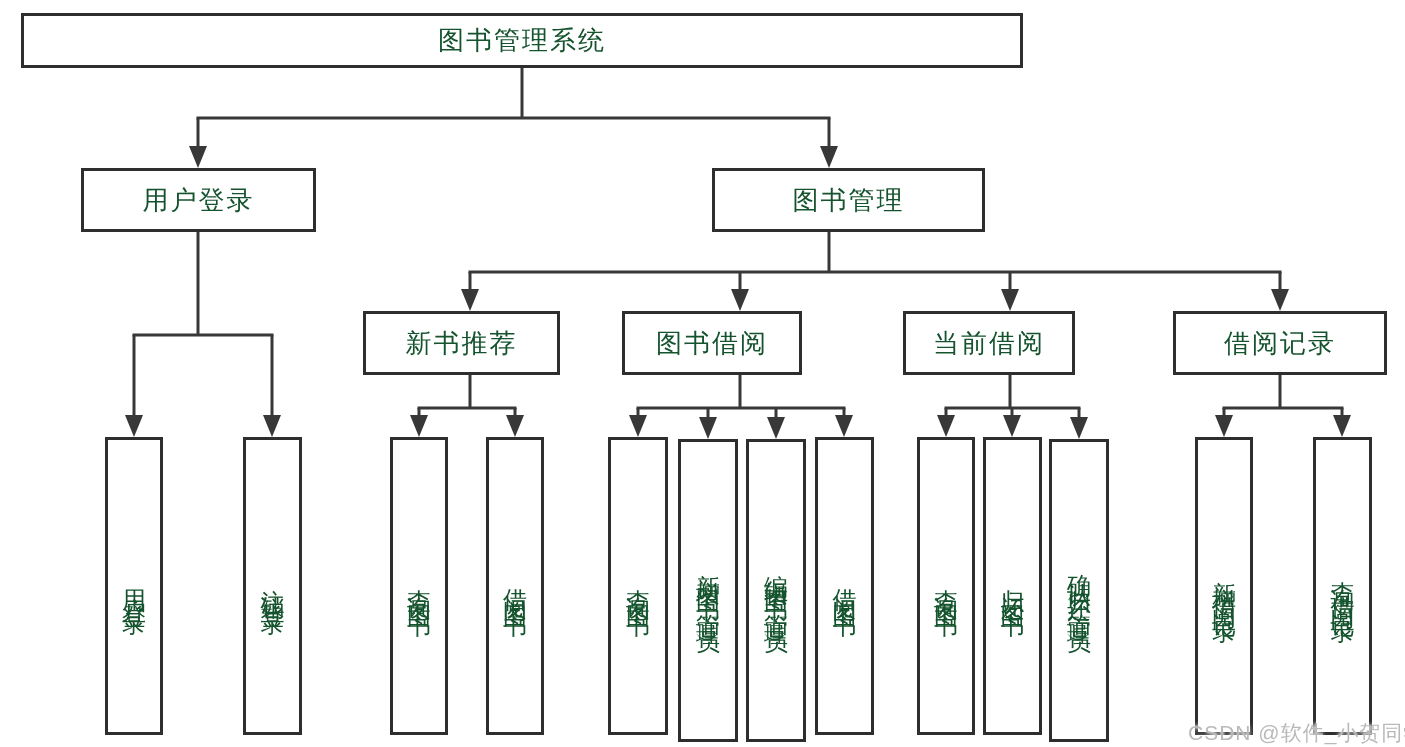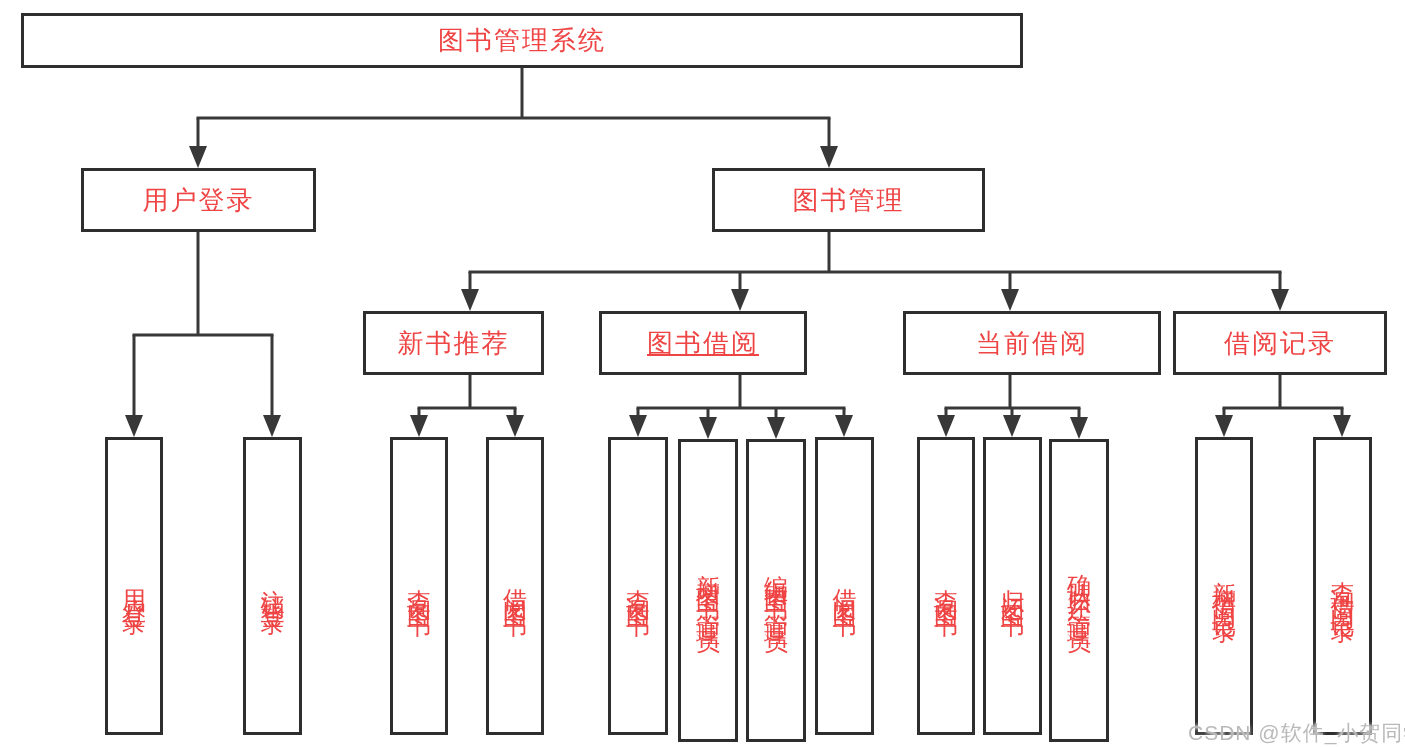--- a/index.html
+++ b/index.html
@@ -10,7 +10,7 @@
   #wires{position:absolute;left:0;top:0;width:1405px;height:747px;}
   .node{
     position:absolute;box-sizing:border-box;background:#ffffff;
-    border:3px solid #2e2e2e;color:#ef4444;
+    border:3px solid #2e2e2e;color:#14532d;
     display:flex;align-items:center;justify-content:center;text-align:center;
   }
   .node.h{font-size:26px;letter-spacing:2px;white-space:nowrap;}

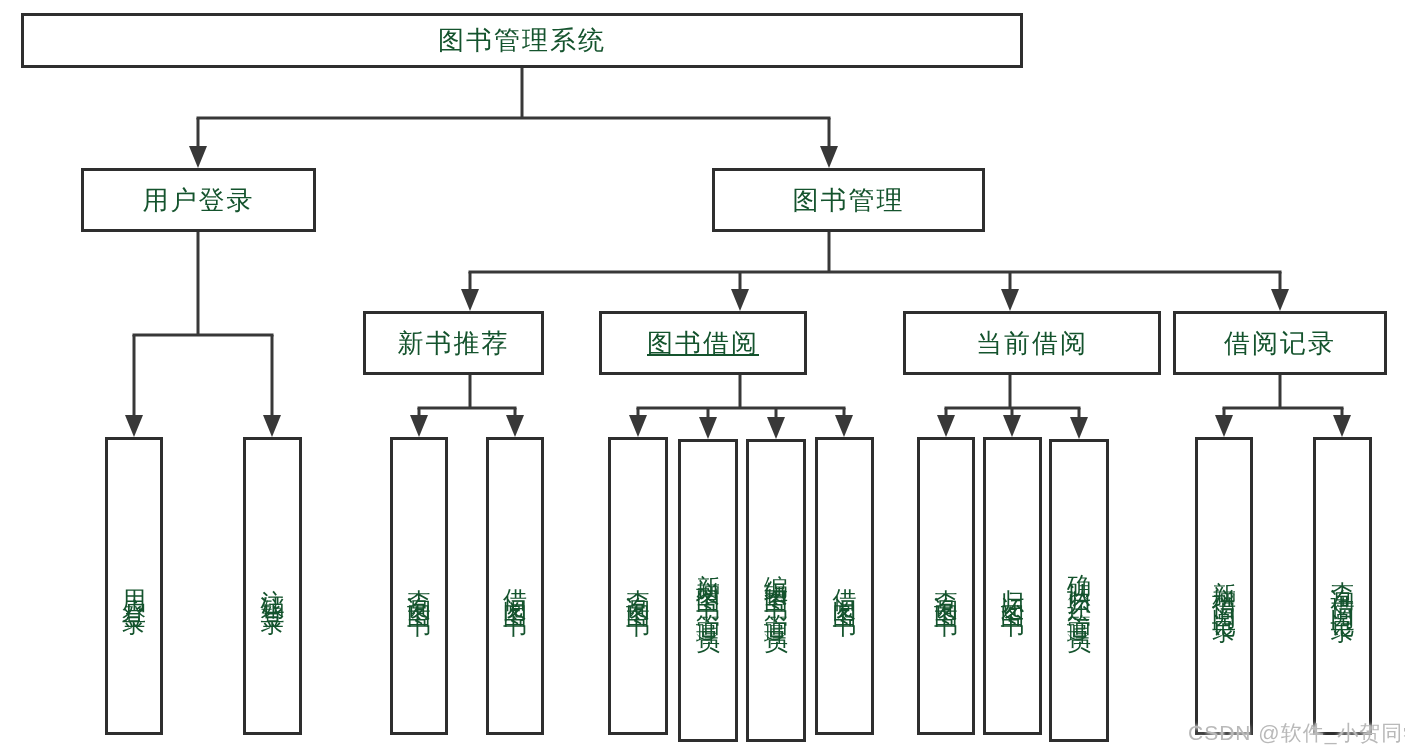--- a/index.html
+++ b/index.html
@@ -85,7 +85,7 @@
       <div class="node h" style="left: 21px; top: 13px; width: 1002px; height: 55px;">图书管理系统</div>
       <div class="node h" style="left: 81px; top: 168px; width: 235px; height: 64px;">用户登录</div>
       <div class="node h" style="left: 712px; top: 168px; width: 273px; height: 64px;">图书管理</div>
-      <div class="node h" style="left: 363px; top: 311px; width: 181px; height: 64px;">新书推荐</div>
+      <div class="node h" style="left: 363px; top: 311px; width: 197px; height: 64px;">新书推荐</div>
       <div class="node h" style="left: 599px; top: 311px; width: 208px; height: 64px; text-decoration: underline;">图书借阅</div>
       <div class="node h" style="left: 903px; top: 311px; width: 258px; height: 64px;">当前借阅</div>
       <div class="node h" style="left: 1173px; top: 311px; width: 214px; height: 64px;">借阅记录</div>

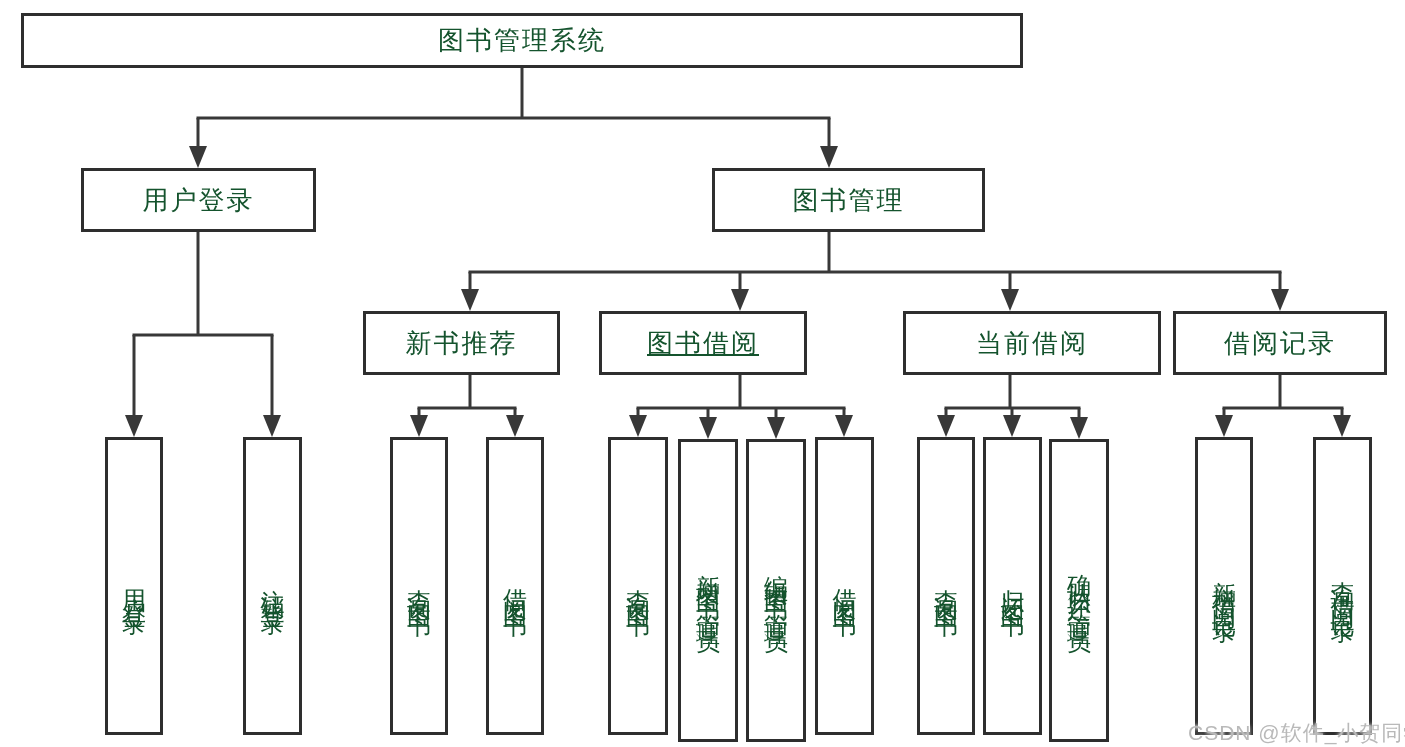--- a/index.html
+++ b/index.html
@@ -86,7 +86,7 @@
       <div class="node h" style="left: 81px; top: 168px; width: 235px; height: 64px;">用户登录</div>
       <div class="node h" style="left: 712px; top: 168px; width: 273px; height: 64px;">图书管理</div>
       <div class="node h" style="left: 363px; top: 311px; width: 197px; height: 64px;">新书推荐</div>
-      <div class="node h" style="left: 599px; top: 311px; width: 208px; height: 64px; text-decoration: underline;">图书借阅</div>
+      <div class="node h" style="left: 622px; top: 311px; width: 180px; height: 64px;">图书借阅</div>
       <div class="node h" style="left: 903px; top: 311px; width: 258px; height: 64px;">当前借阅</div>
       <div class="node h" style="left: 1173px; top: 311px; width: 214px; height: 64px;">借阅记录</div>
       <div class="node v" style="left: 105px; top: 437px; width: 58px; height: 298px;">用户登录</div>

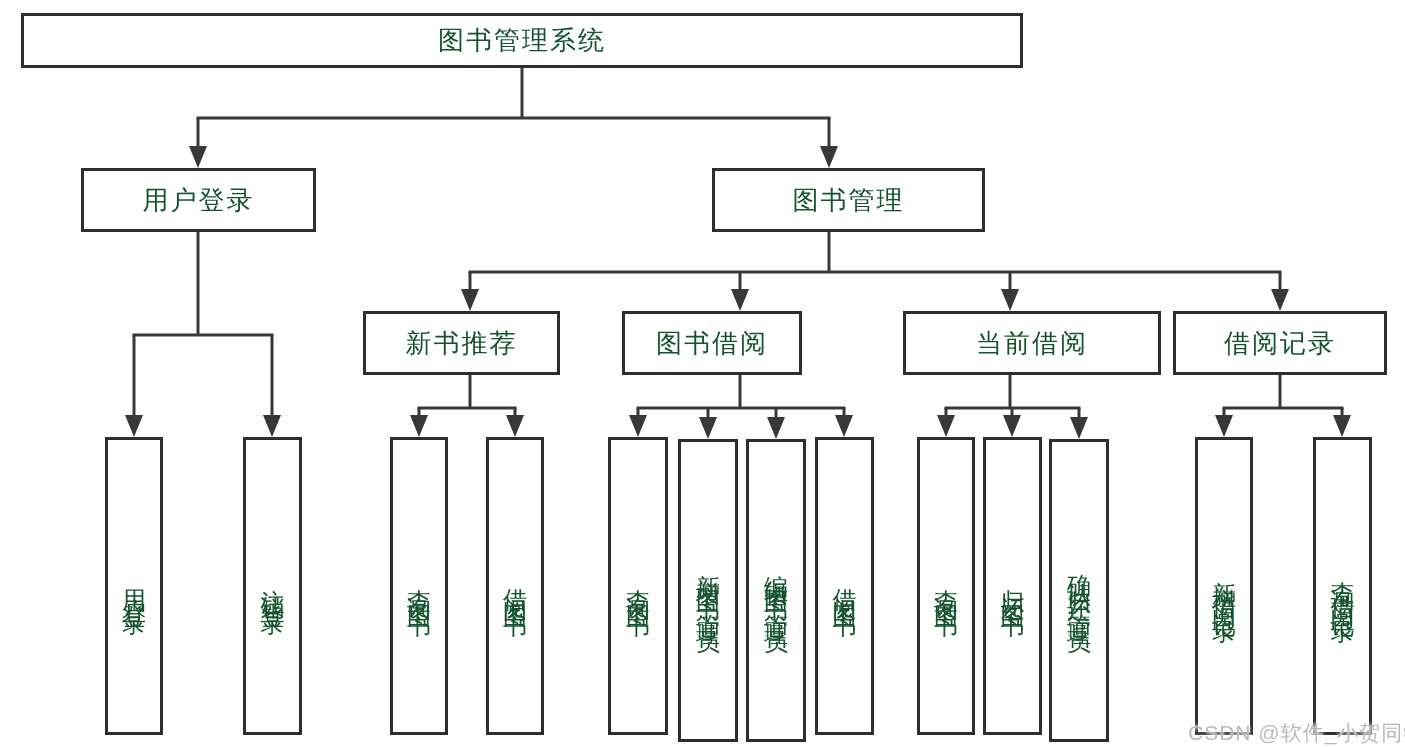--- a/index.html
+++ b/index.html
@@ -87,7 +87,7 @@
       <div class="node h" style="left: 712px; top: 168px; width: 273px; height: 64px;">图书管理</div>
       <div class="node h" style="left: 363px; top: 311px; width: 197px; height: 64px;">新书推荐</div>
       <div class="node h" style="left: 622px; top: 311px; width: 180px; height: 64px;">图书借阅</div>
-      <div class="node h" style="left: 903px; top: 311px; width: 258px; height: 64px;">当前借阅</div>
+      <div class="node h" style="left: 903px; top: 311px; width: 172px; height: 64px;">当前借阅</div>
       <div class="node h" style="left: 1173px; top: 311px; width: 214px; height: 64px;">借阅记录</div>
       <div class="node v" style="left: 105px; top: 437px; width: 58px; height: 298px;">用户登录</div>
       <div class="node v" style="left: 243px; top: 437px; width: 59px; height: 298px;">注销登录</div>

